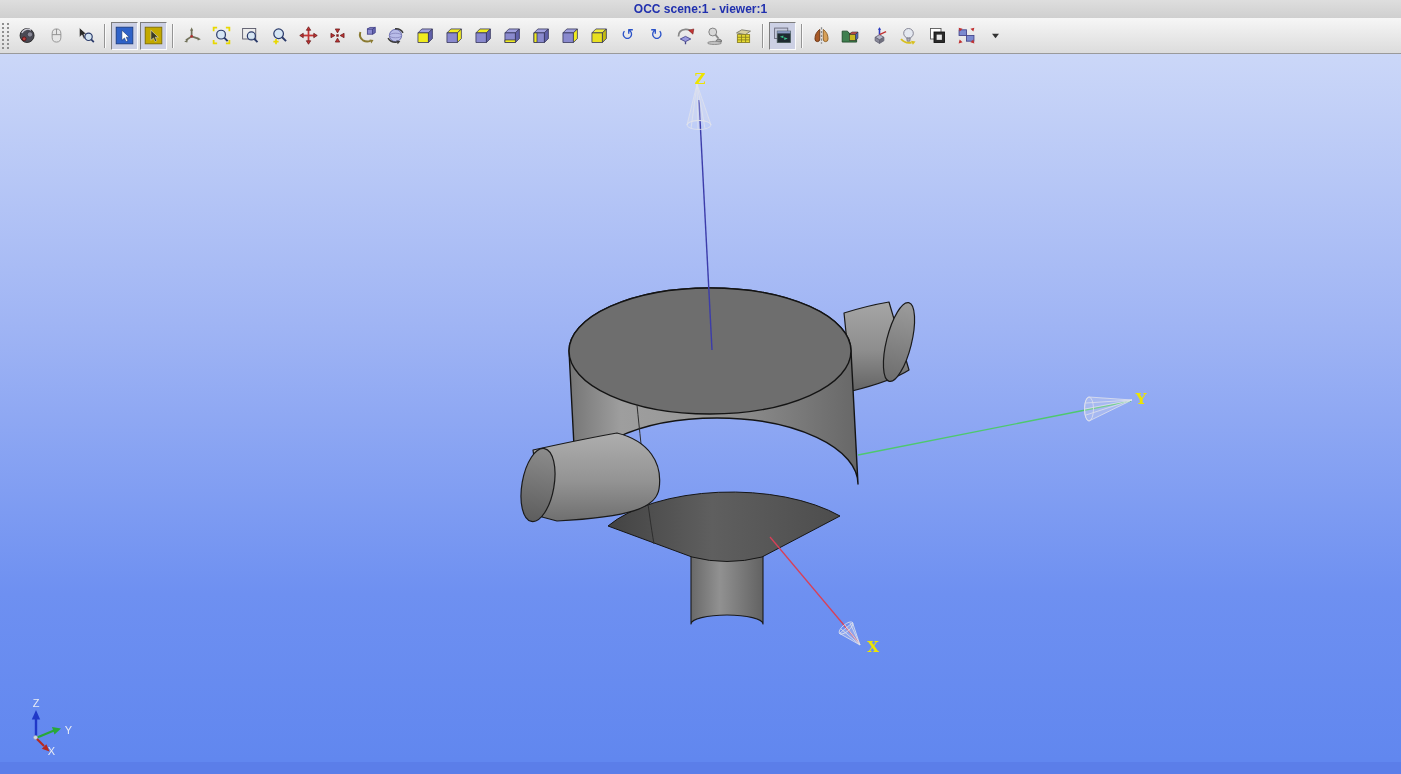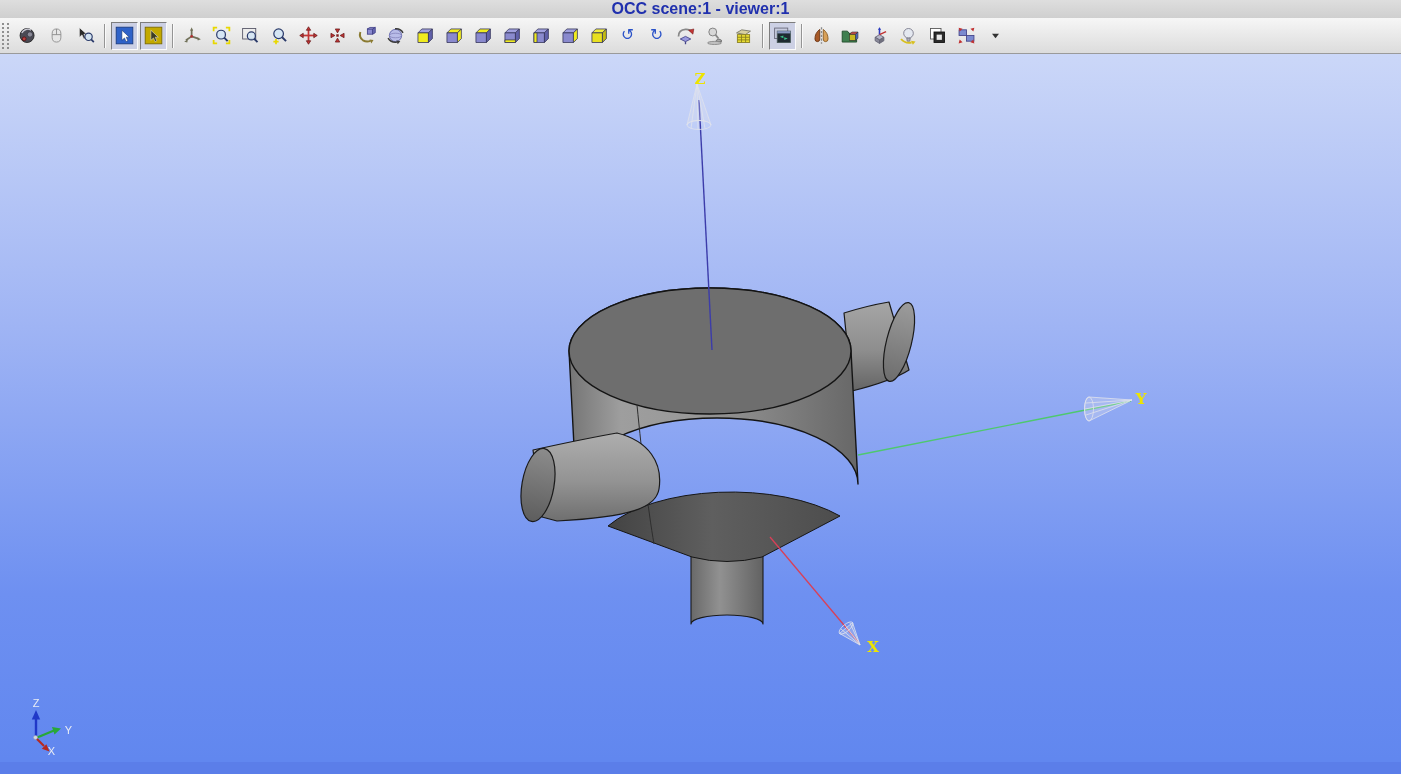--- a/index.html
+++ b/index.html
@@ -8,7 +8,7 @@
   .title-bar{position:absolute;left:0;top:0;width:1401px;height:18px;
     background:linear-gradient(#dedede,#cfcfcf);
     display:flex;align-items:center;justify-content:center;}
-  .title-bar span{font-size:16px;color:#2030ae;font-weight:bold;}
+  .title-bar span{font-size:12px;color:#2030ae;font-weight:bold;}
   
   .toolbar{position:absolute;left:0;top:18px;width:1401px;height:36px;
     background:linear-gradient(#f6f6f6,#dcdcdc);

